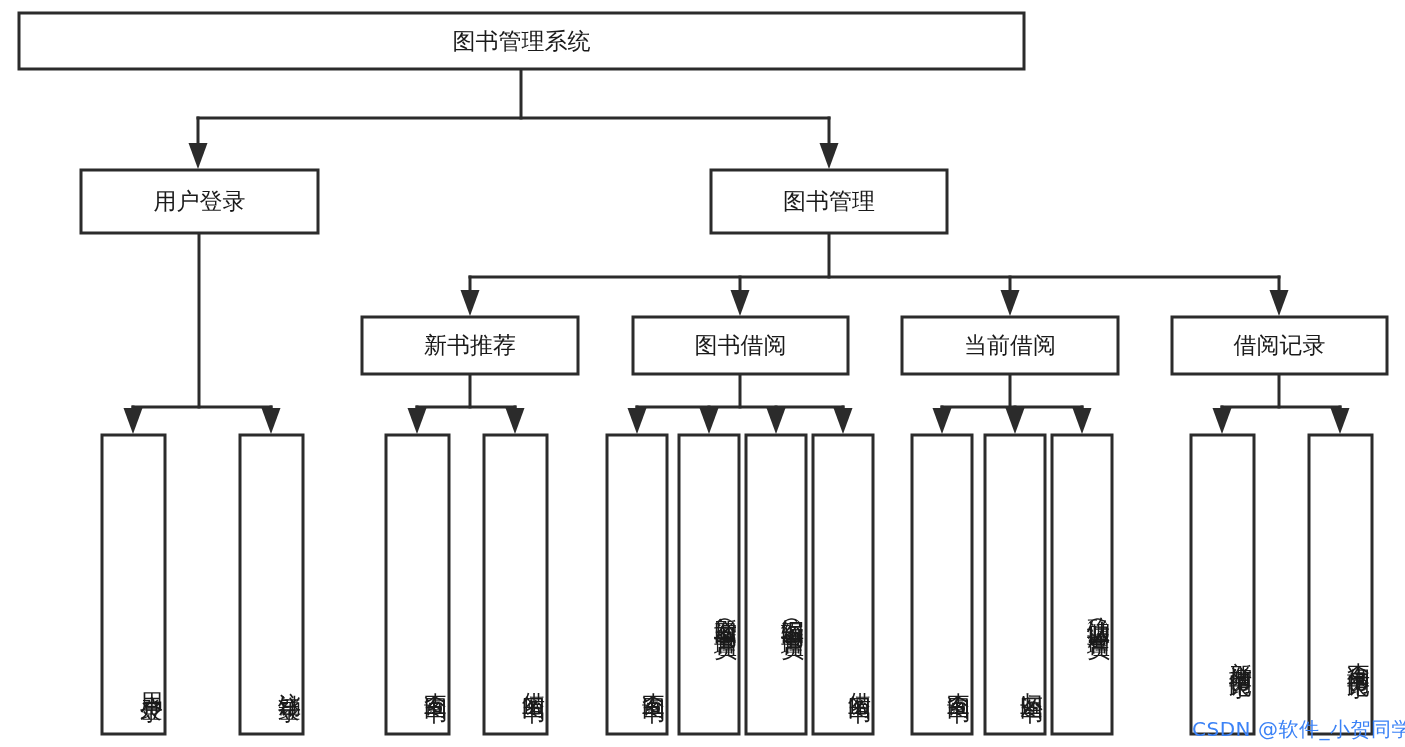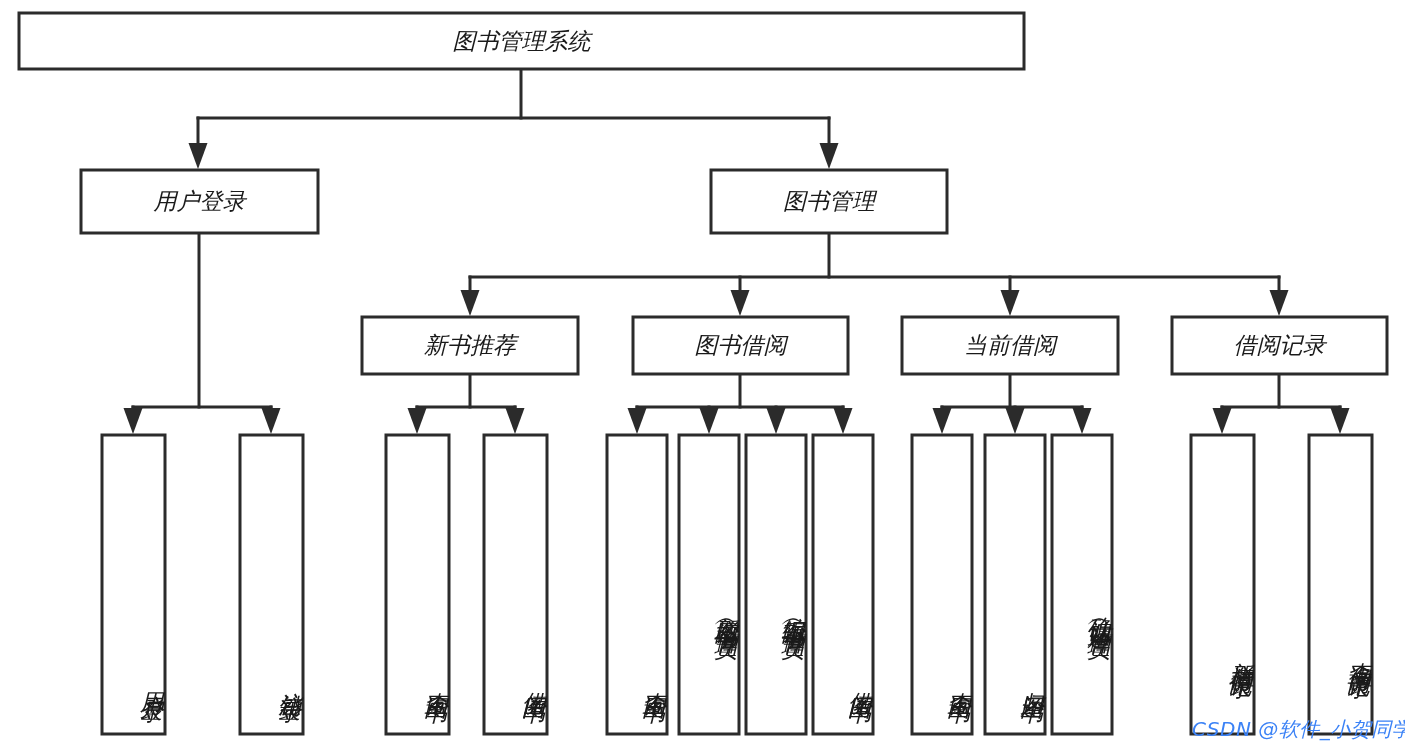--- a/index.html
+++ b/index.html
@@ -19,7 +19,6 @@
     width: 1405px;
     height: 635px;
     background: #ffffff;
-    font-style: italic;
   }
   svg.diagram-canvas {
     position: absolute;

